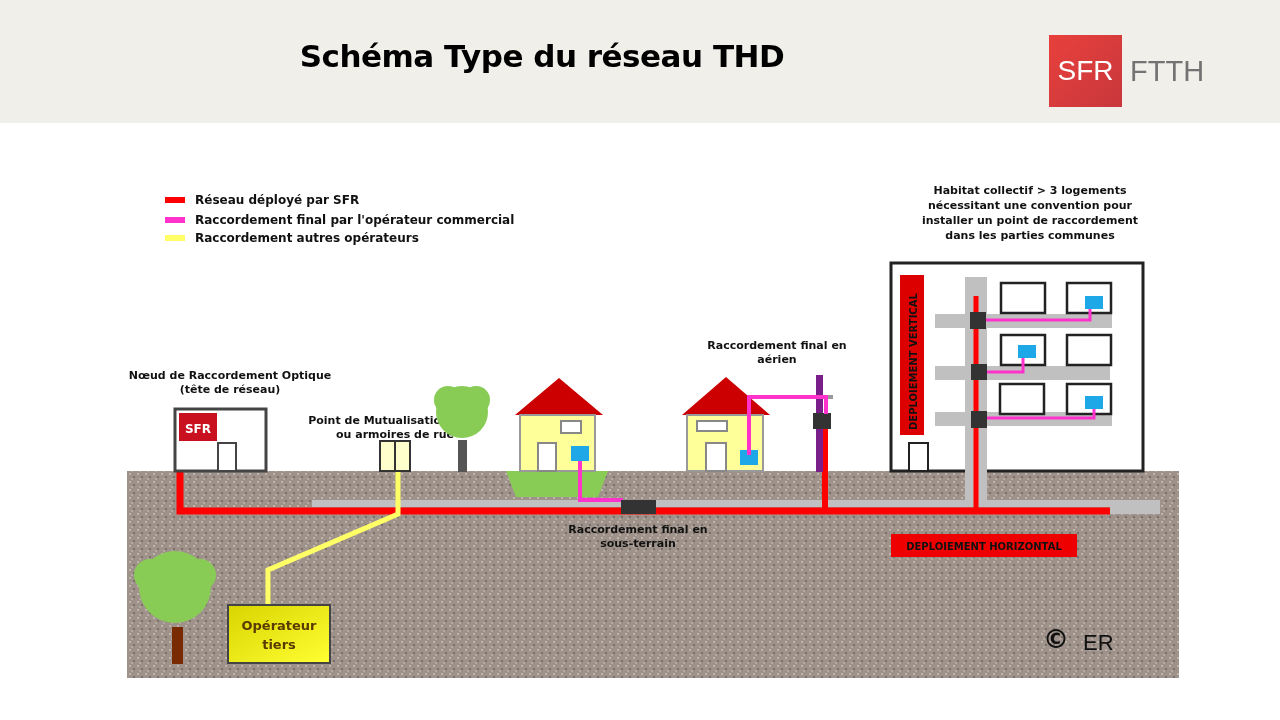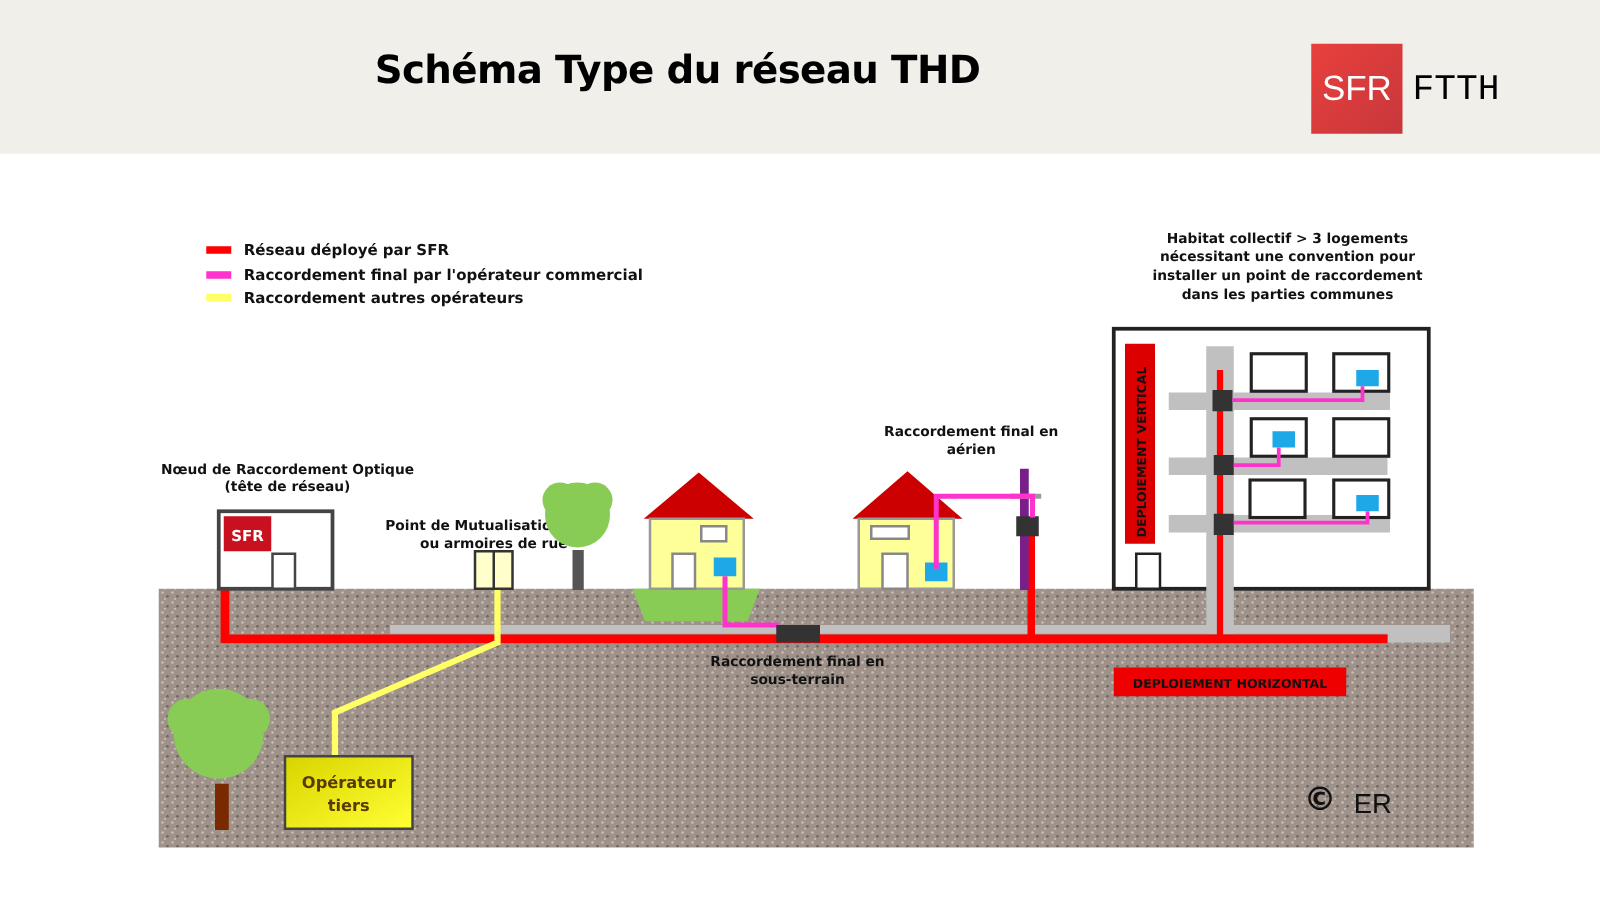--- a/index.html
+++ b/index.html
@@ -8,7 +8,7 @@
   .title{position:absolute;left:0;width:1084px;top:38px;text-align:center;font-family:"DejaVu Sans",sans-serif;font-weight:bold;font-size:31px;color:#000;letter-spacing:-0.5px;}
   .logo-box{position:absolute;left:1049px;top:35px;width:73px;height:72px;background:linear-gradient(135deg,#e8403c,#c8373c);}
   .logo-sfr{position:absolute;left:1049px;top:55px;width:73px;text-align:center;color:#fff;font-family:"Liberation Sans",sans-serif;font-size:28px;}
-  .logo-ftth{position:absolute;left:1130px;top:55px;color:#000000;font-family:Liberation Mono, monospace;font-size:29px;}
+  .logo-ftth{position:absolute;left:1130px;top:55px;color:#737373;font-family:Liberation Sans, sans-serif;font-size:29px;}
   svg{position:absolute;left:0;top:0;}
   .lbl{font-family:"DejaVu Sans",sans-serif;font-weight:bold;font-size:11px;fill:#111;}
   .leg{font-family:"DejaVu Sans",sans-serif;font-weight:bold;font-size:12px;fill:#111;}

